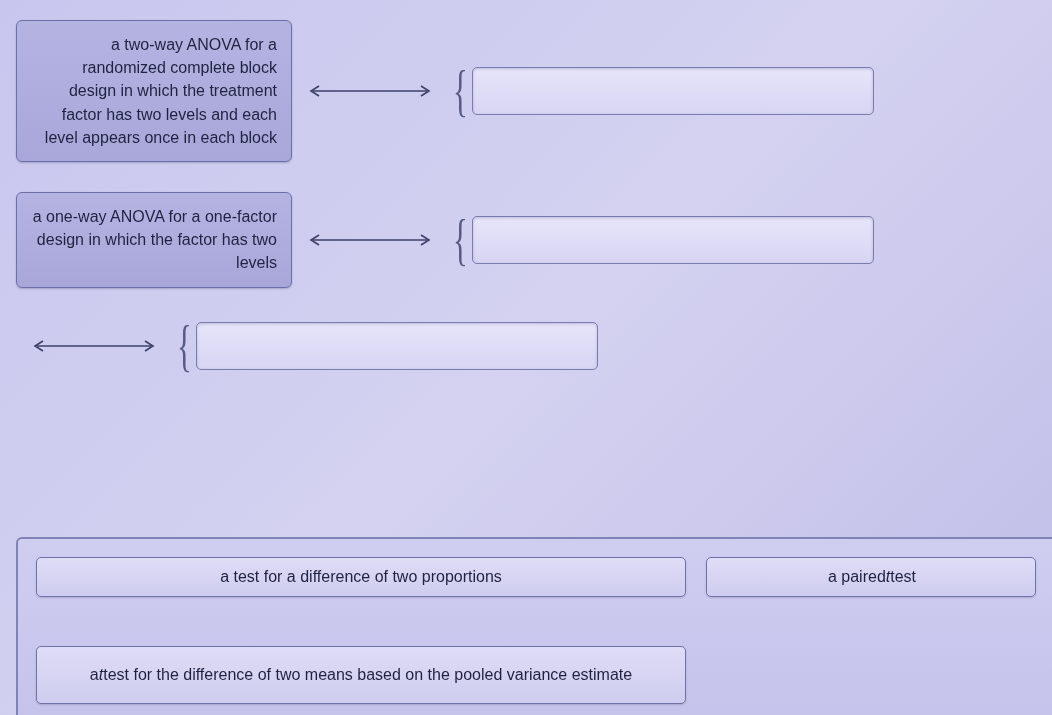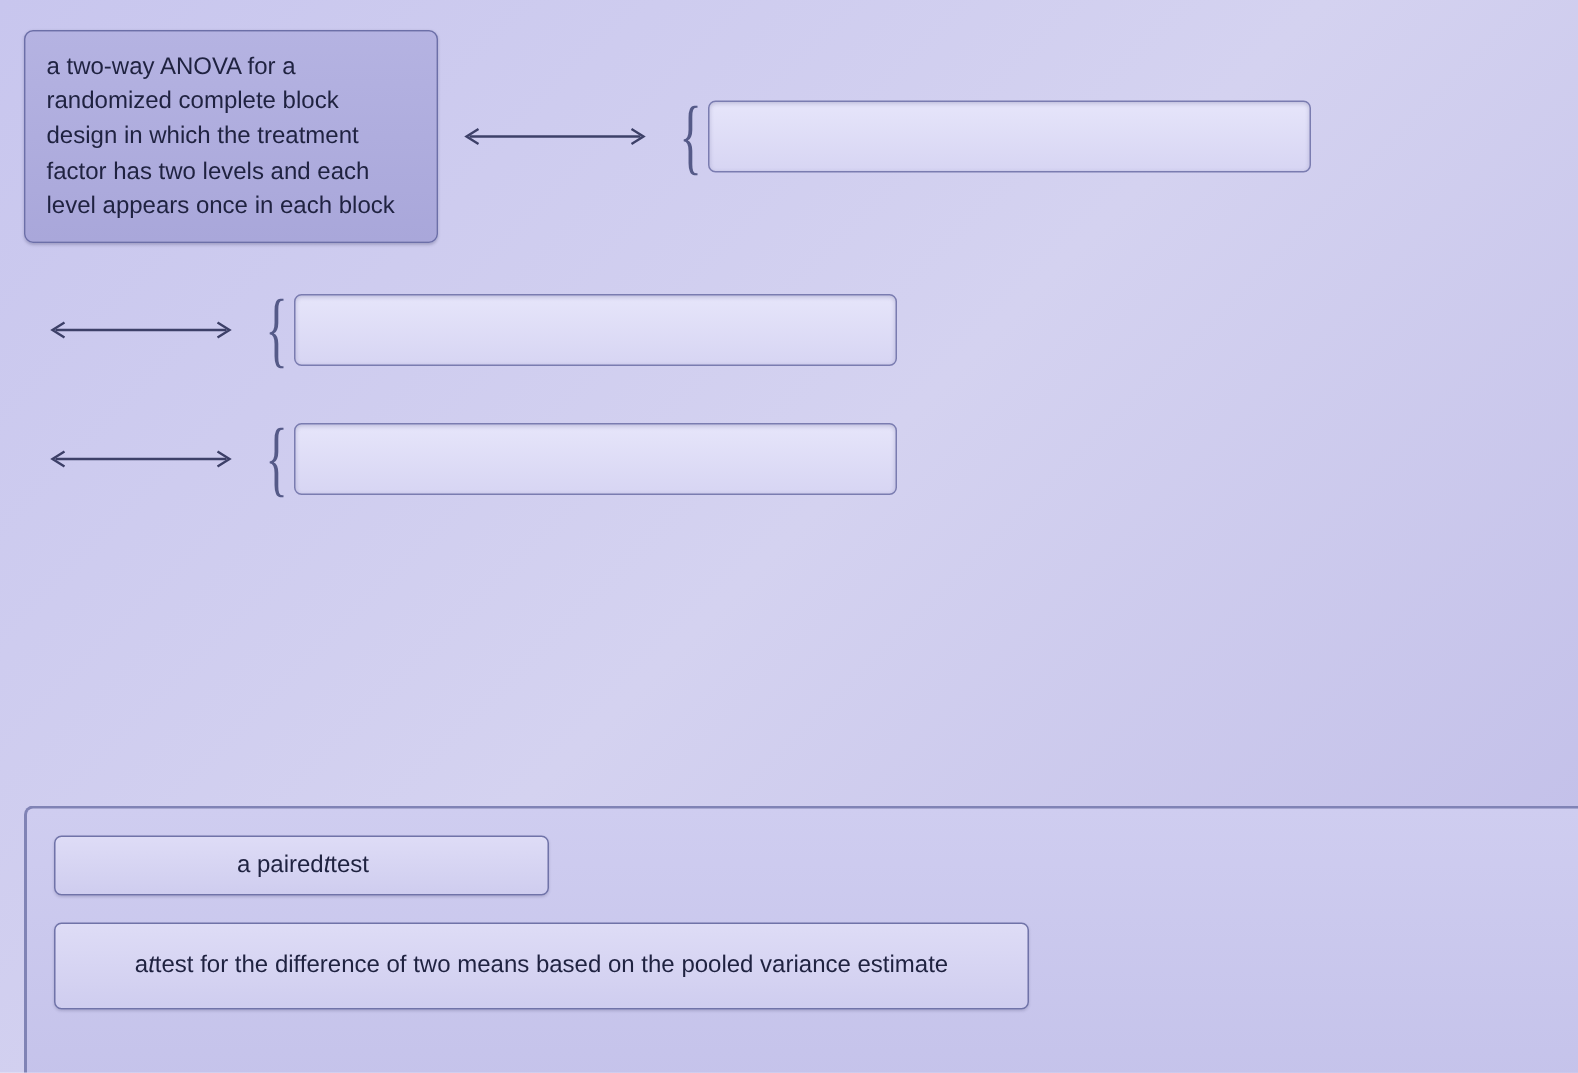--- a/index.html
+++ b/index.html
@@ -34,7 +34,7 @@
     border: 1.5px solid #6c6fa8;
     border-radius: 6px;
     background: linear-gradient(180deg, #b5b3e2 0%, #a9a7da 100%);
-    text-align: left;
+    text-align: right;
     font-size: 16px;
     line-height: 1.45;
     color: #1f2240;

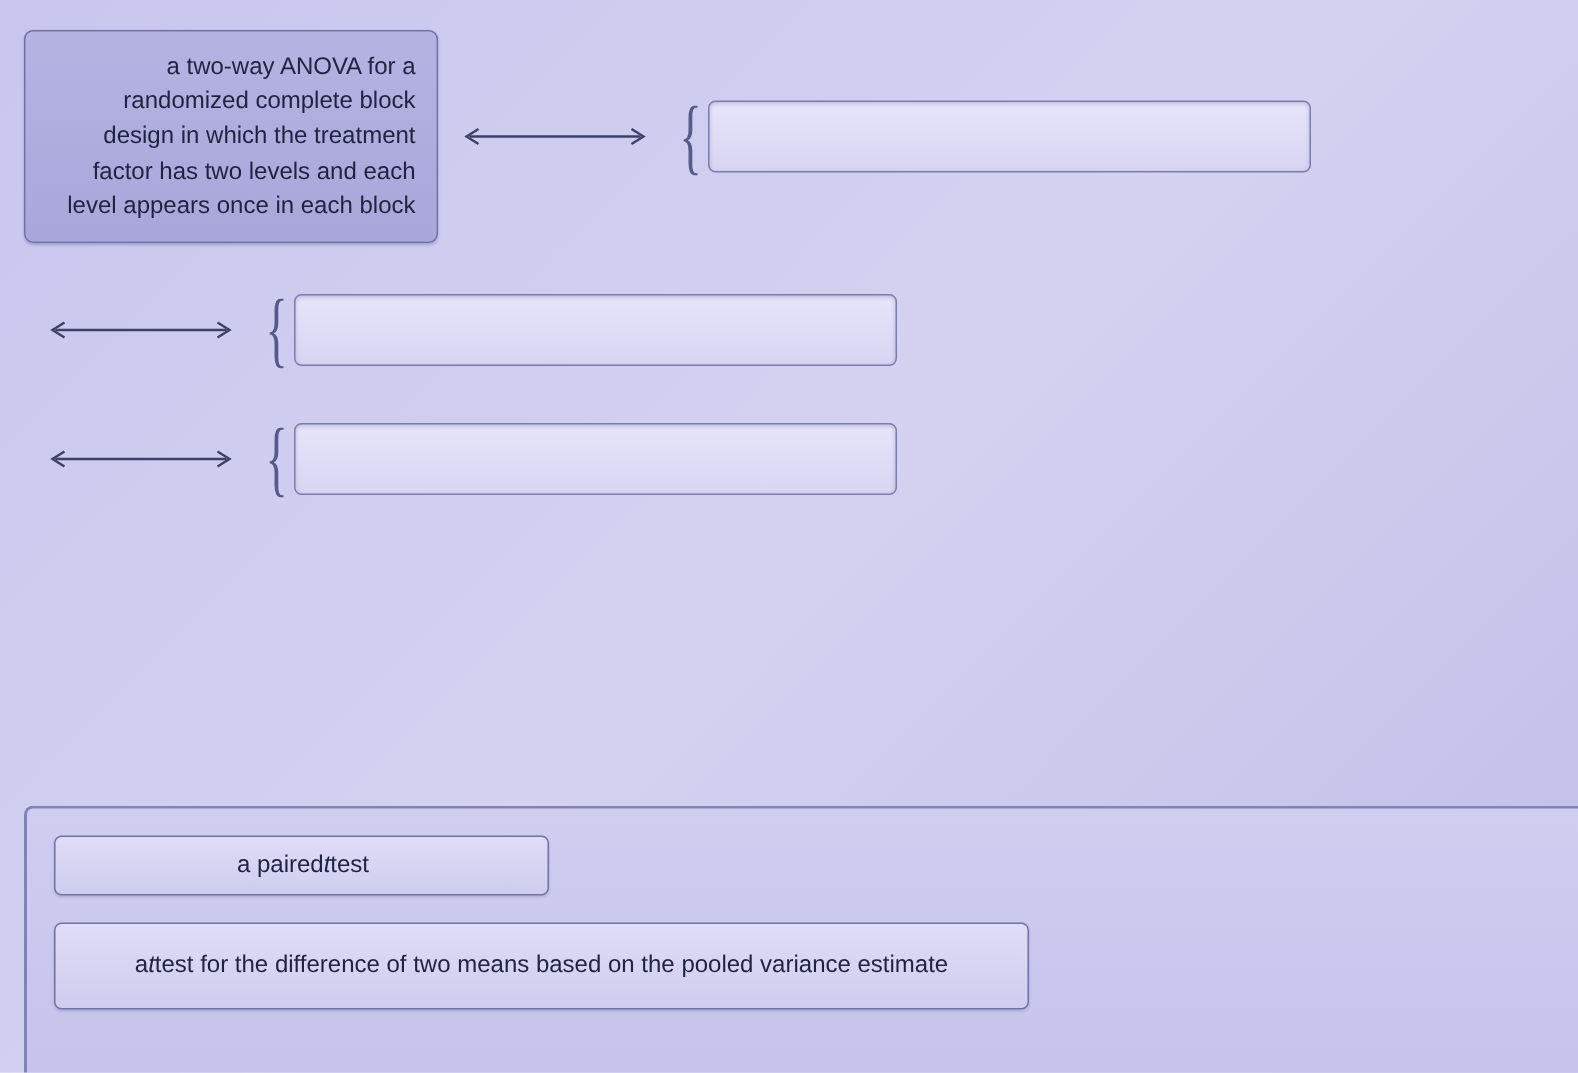--- a/index.html
+++ b/index.html
@@ -129,6 +129,7 @@
   </div>
 
   <div class="row">
+    <div class="prompt-card">a one-way ANOVA for a one-factor design in which the factor has two levels</div>
     <div class="connector">
       <svg width="130" height="16" viewBox="0 0 130 16">
         <line x1="8" y1="8" x2="122" y2="8" stroke="#3d4068" stroke-width="1.6"></line>

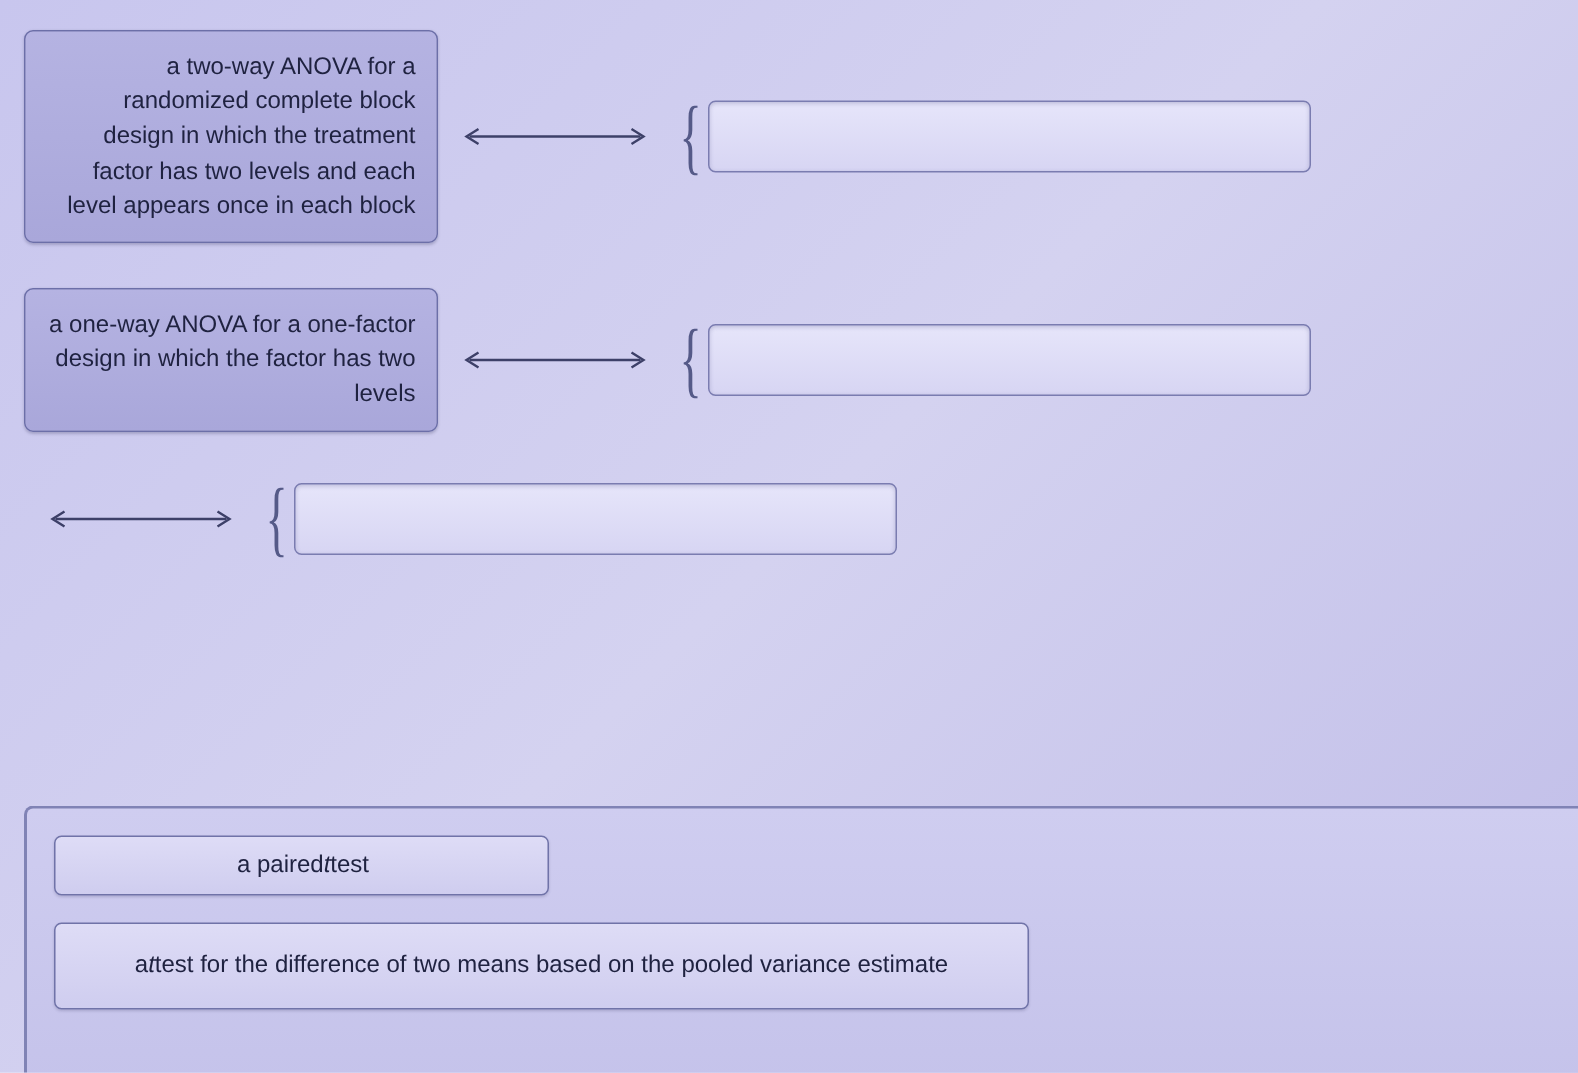--- a/index.html
+++ b/index.html
@@ -157,6 +157,7 @@
 
 <div class="answer-bank">
   <div class="bank-row">
+    <div class="answer-chip chip-a">a test for a difference of two proportions</div>
     <div class="answer-chip chip-b">a paired <span class="italic">t</span> test</div>
   </div>
   <div class="bank-row">

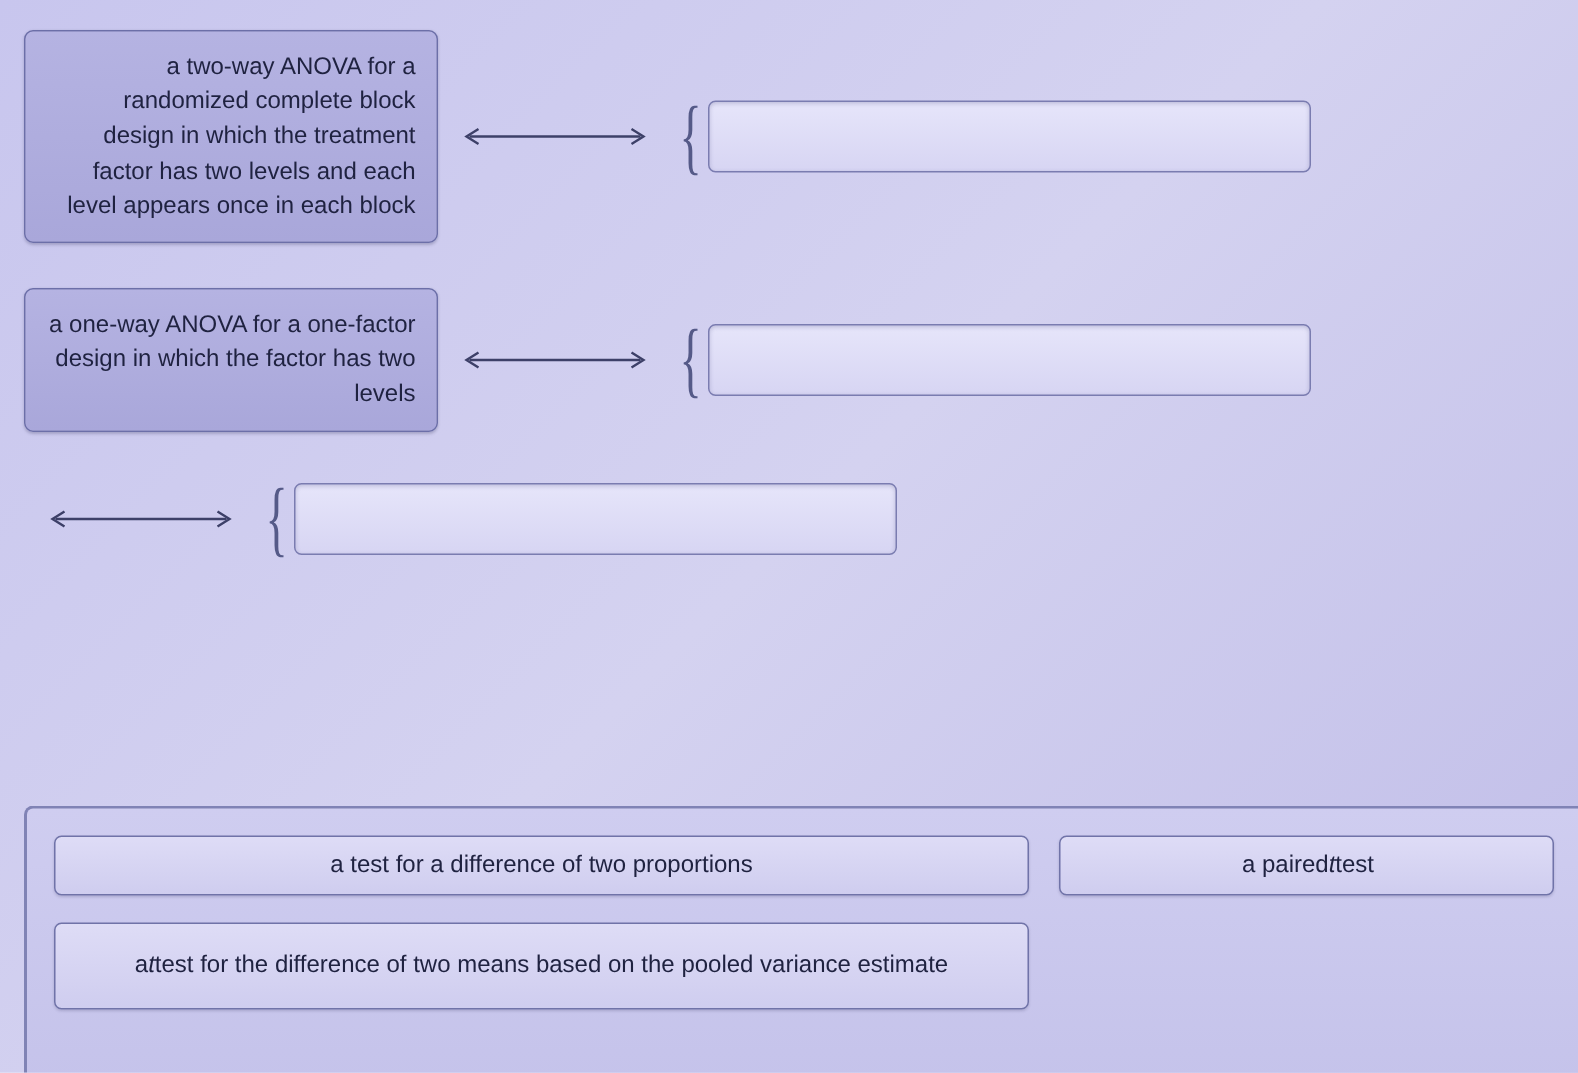--- a/index.html
+++ b/index.html
@@ -105,7 +105,7 @@
   }
   .chip-a { width: 650px; height: 40px; }
   .chip-b { width: 330px; height: 40px; padding-left: 20px; }
-  .chip-c { width: 650px; height: 58px; }
+  .chip-c { width: 650px; height: 58px; margin-top: 31px; }
 
   .italic { font-style: italic; }
   sup { font-size: .7em; vertical-align: super; }

